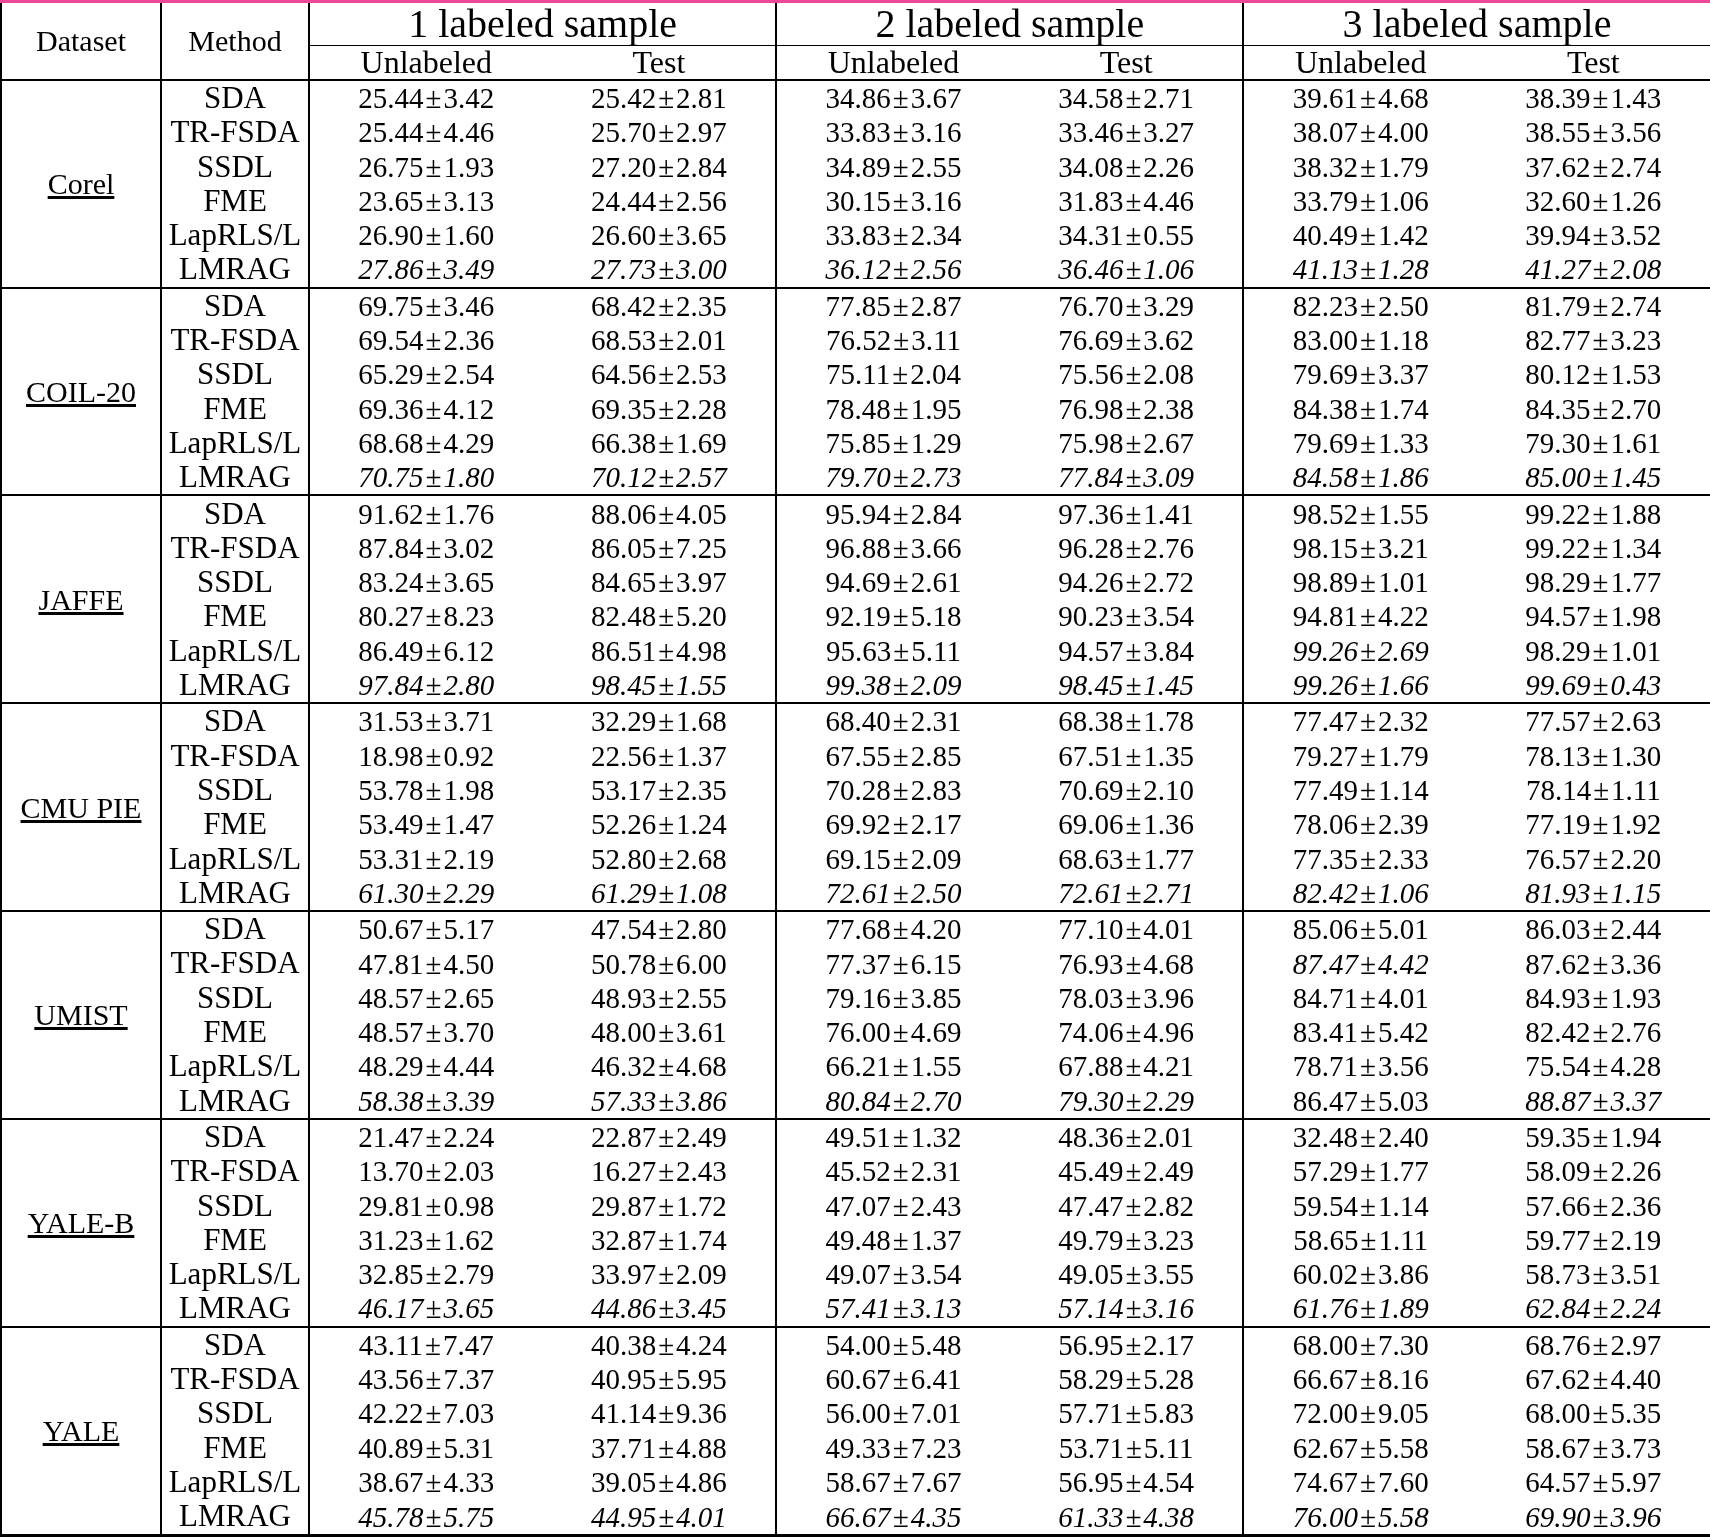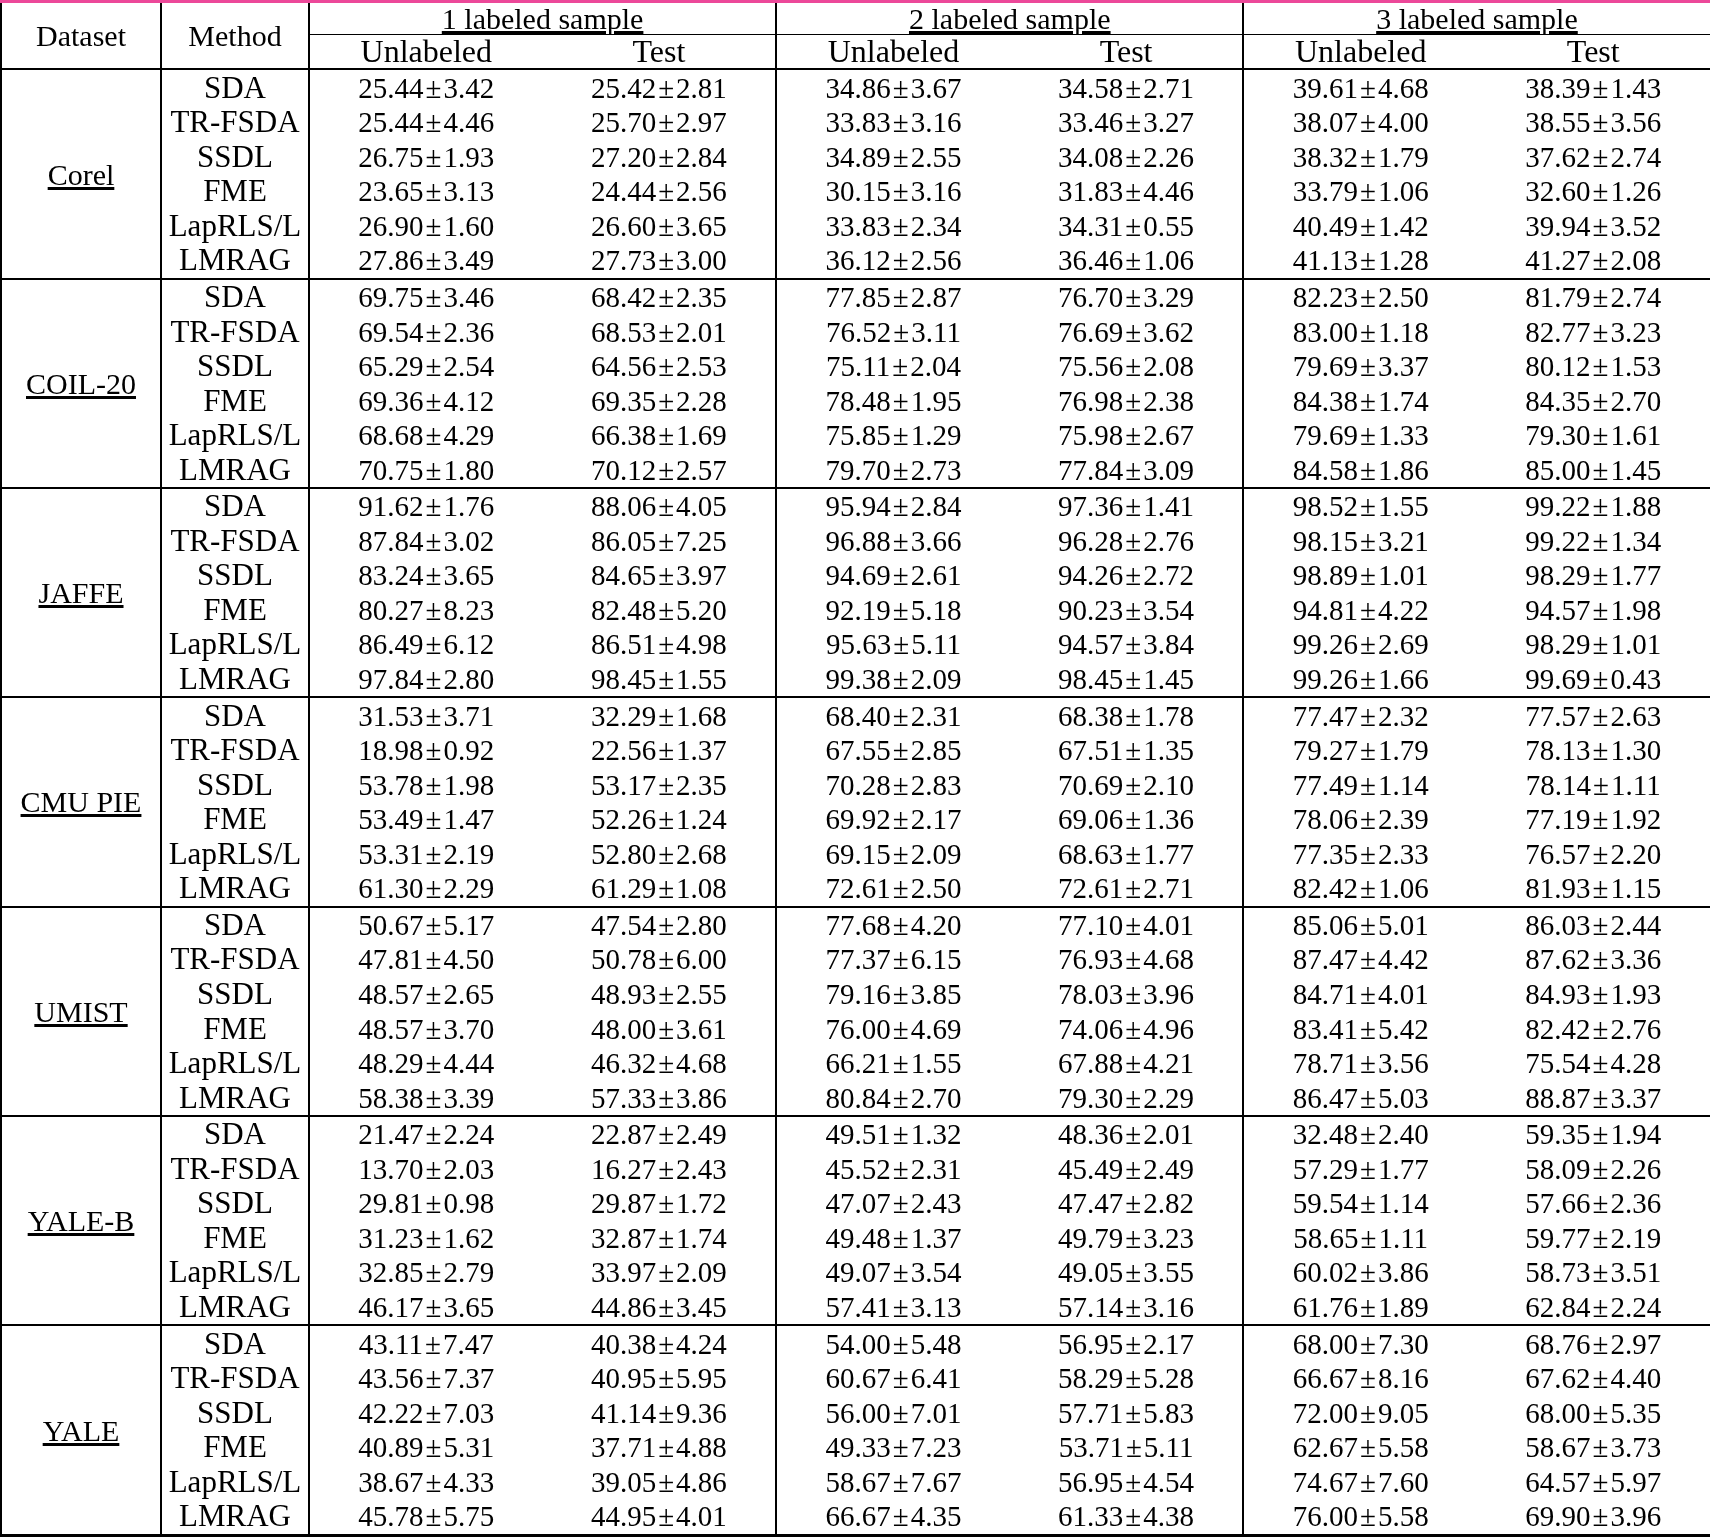--- a/index.html
+++ b/index.html
@@ -41,8 +41,7 @@
     font-size: 30px;
   }
   .hdr-group {
-    font-size: 30px;
-    text-decoration: underline;
+    font-size: 40px;
   }
   .hdr-sub {
     font-size: 32px;

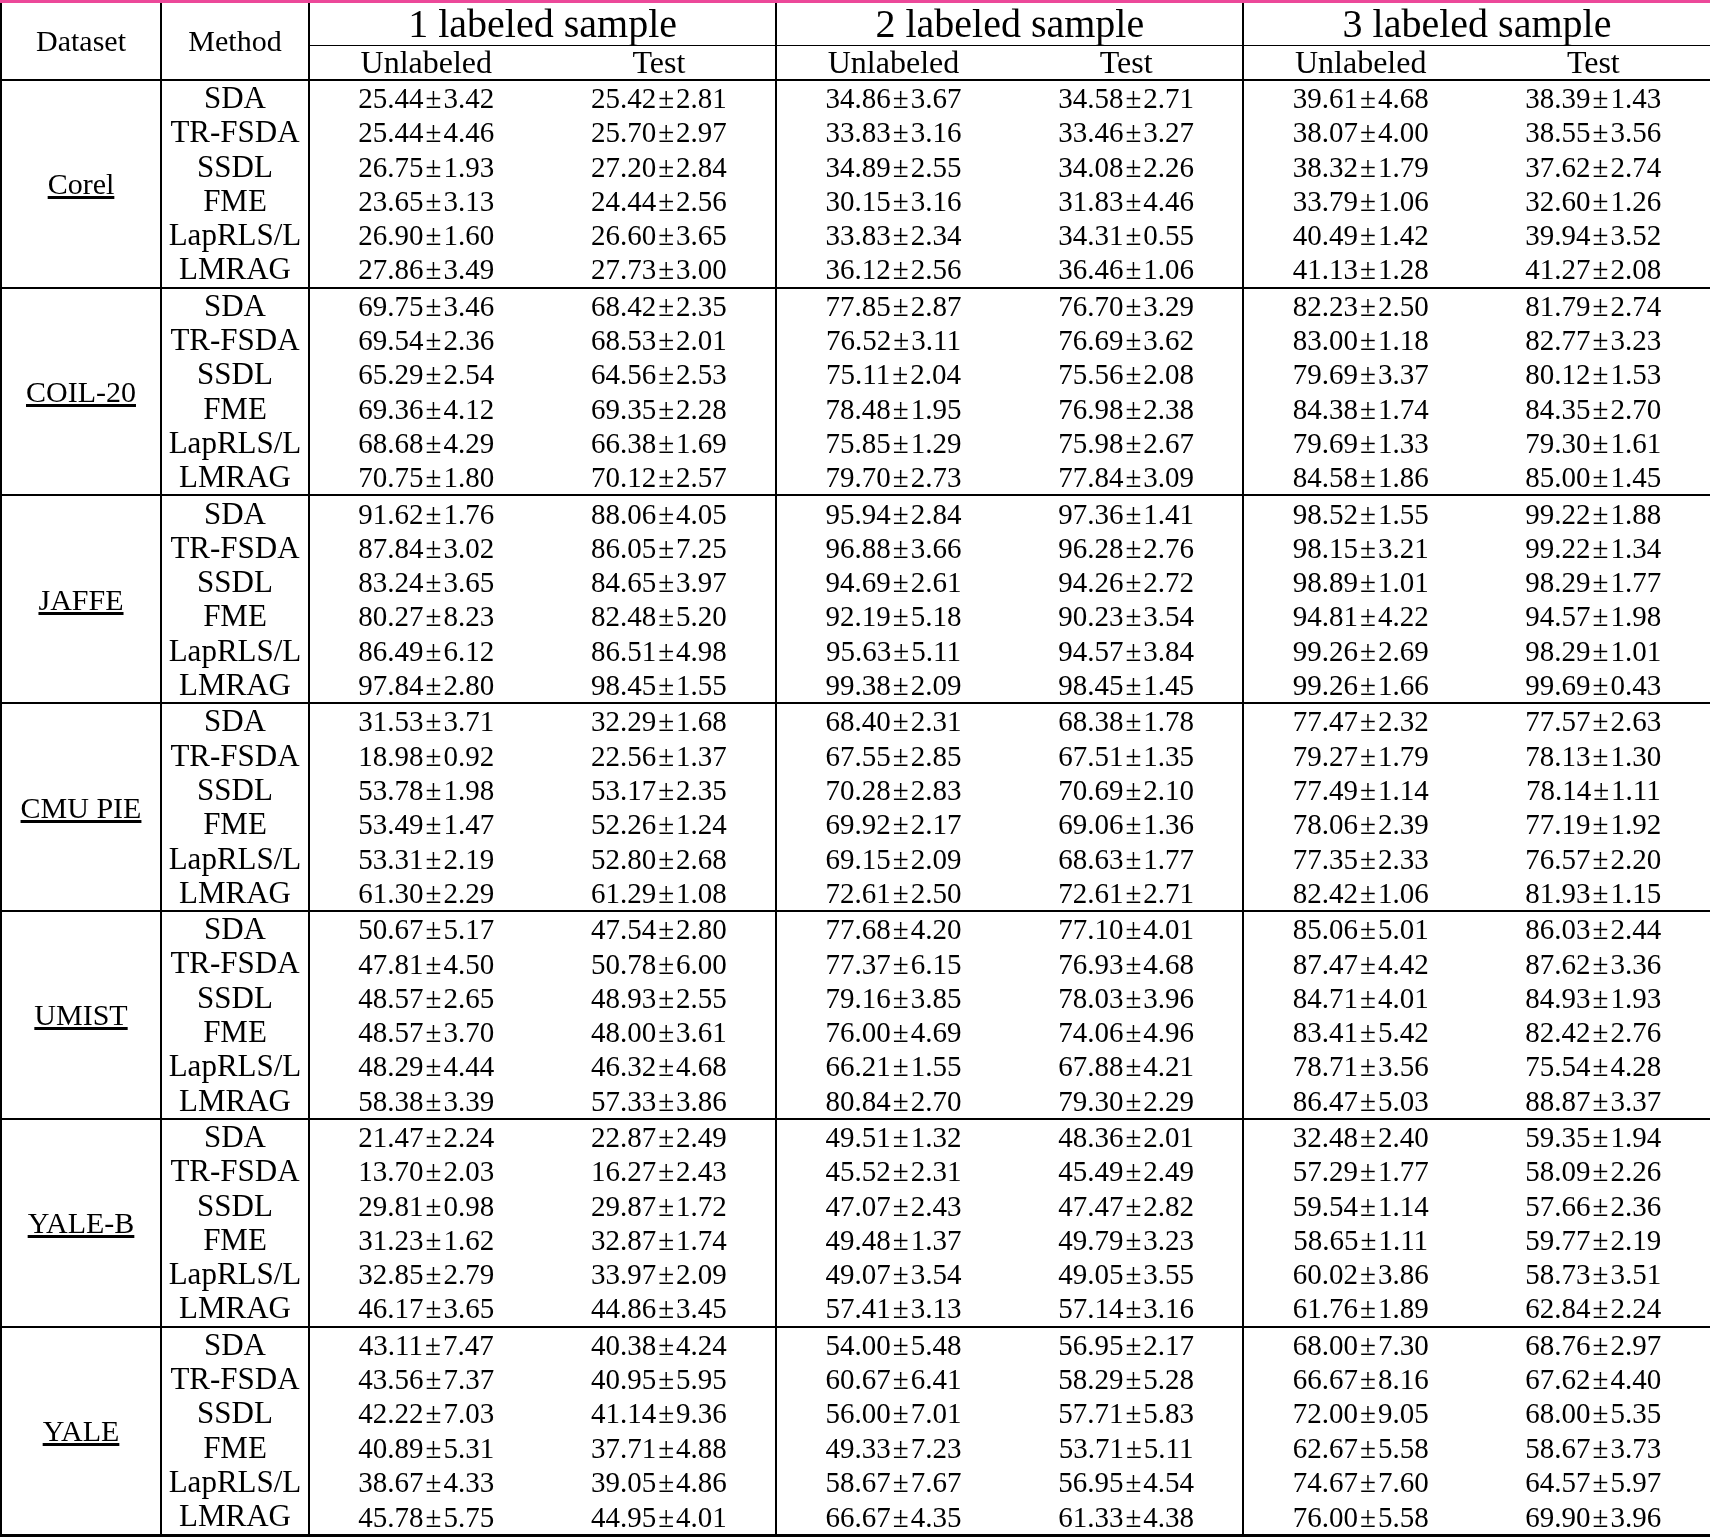--- a/index.html
+++ b/index.html
@@ -60,6 +60,7 @@
   }
   .val-cell.bold, .method-cell.bold {
     font-weight: bold;
+    font-style: italic;
   }
   .pm { padding: 0 2px; }
 

